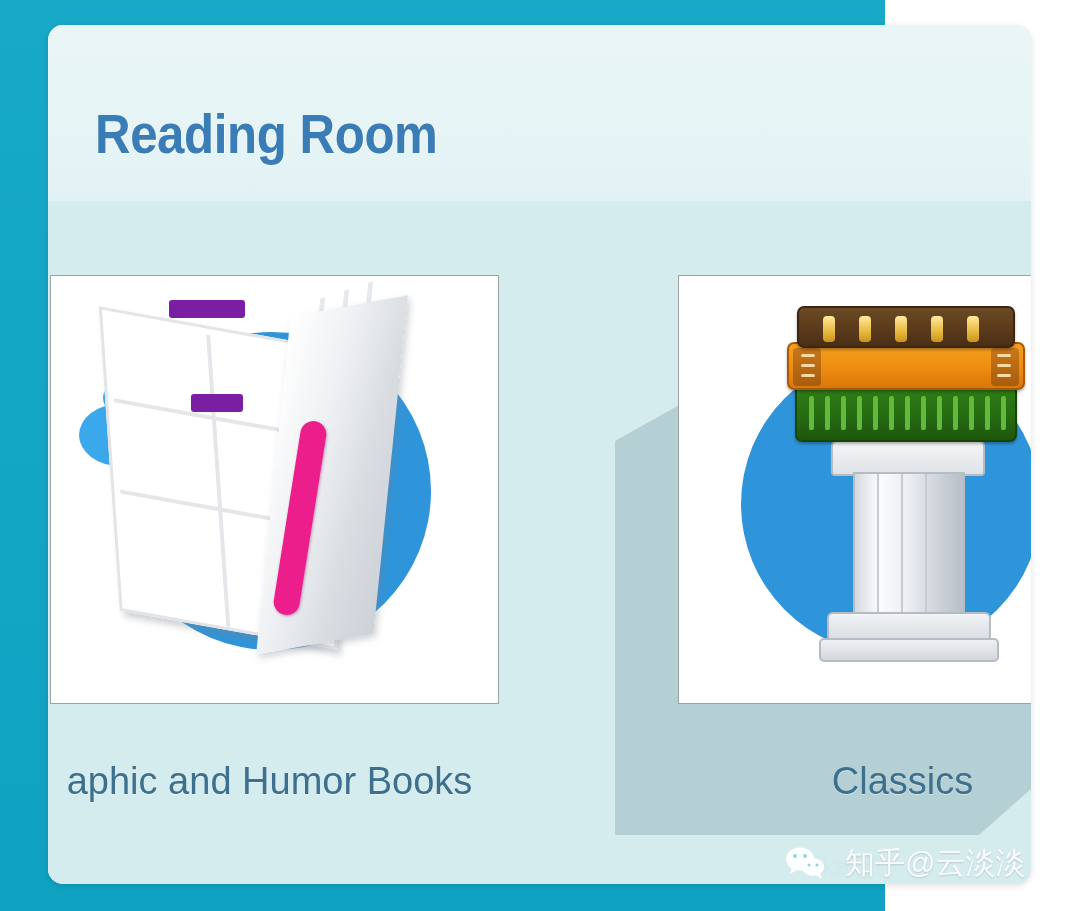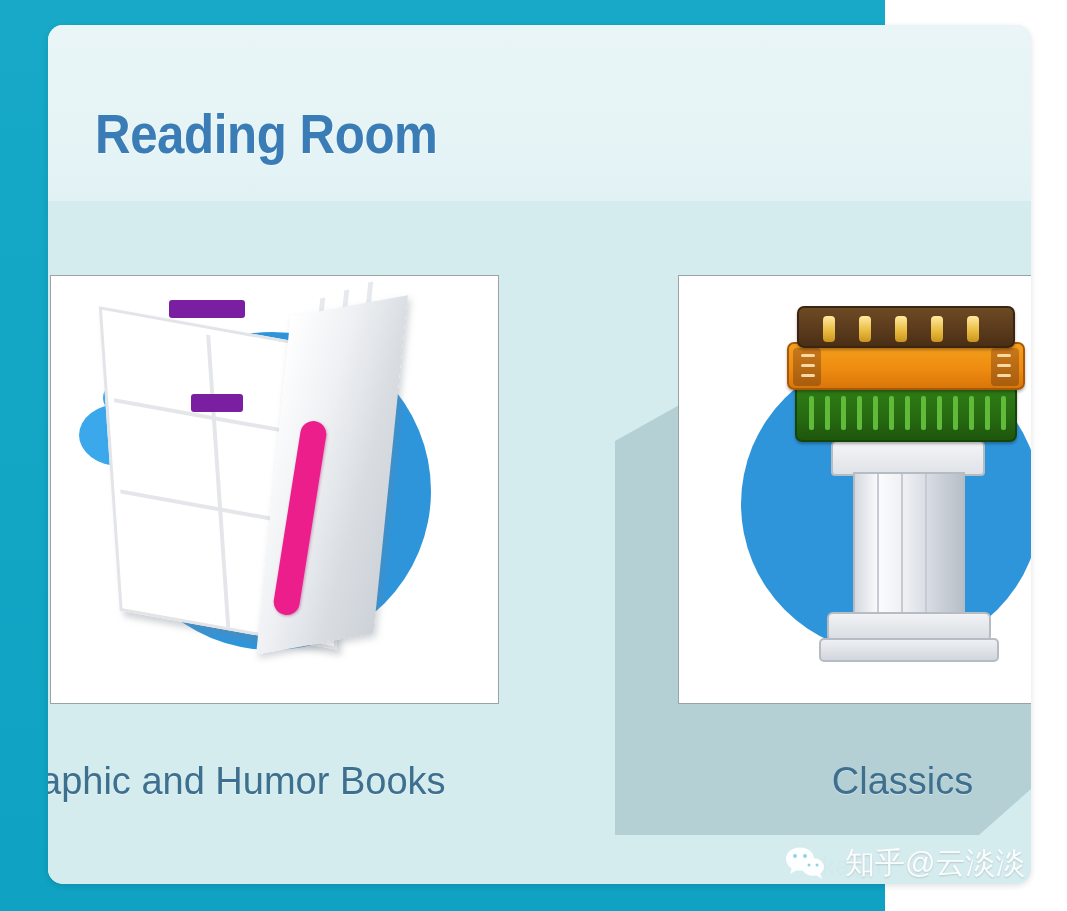--- a/index.html
+++ b/index.html
@@ -96,7 +96,7 @@
     white-space:nowrap;
     text-shadow:0 1px 0 rgba(255,255,255,.4);
   }
-  #tile-graphic-humor .tile-caption { text-align:left; margin-left:-10px; }
+  #tile-graphic-humor .tile-caption { text-align:center; margin-left:-10px; }
 
   
   .art-circle {

